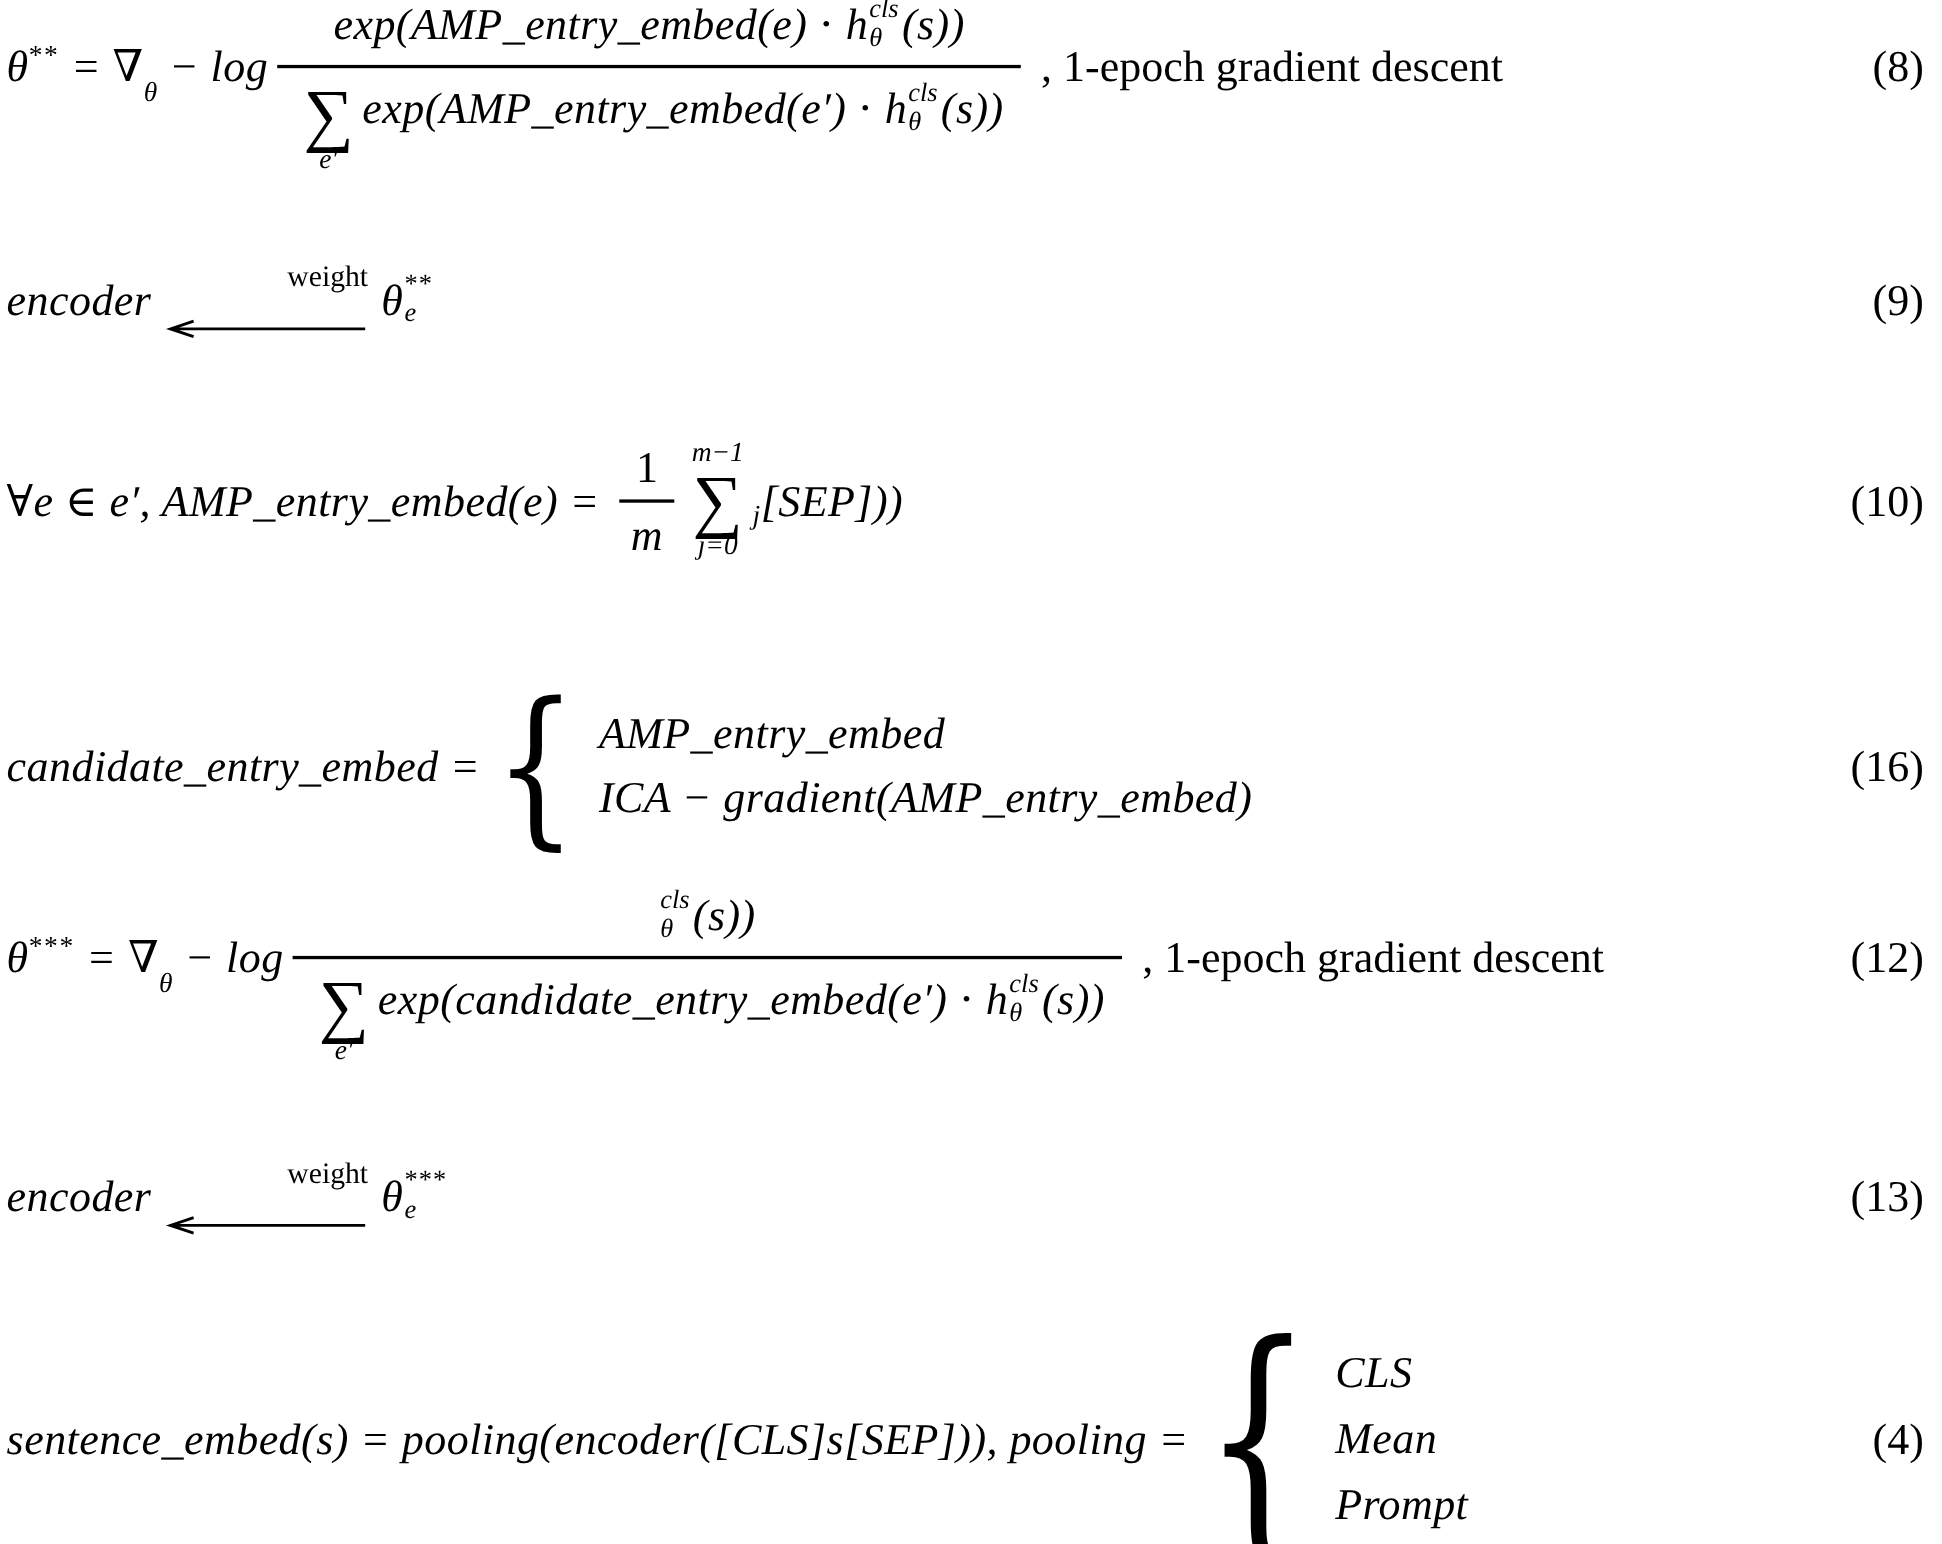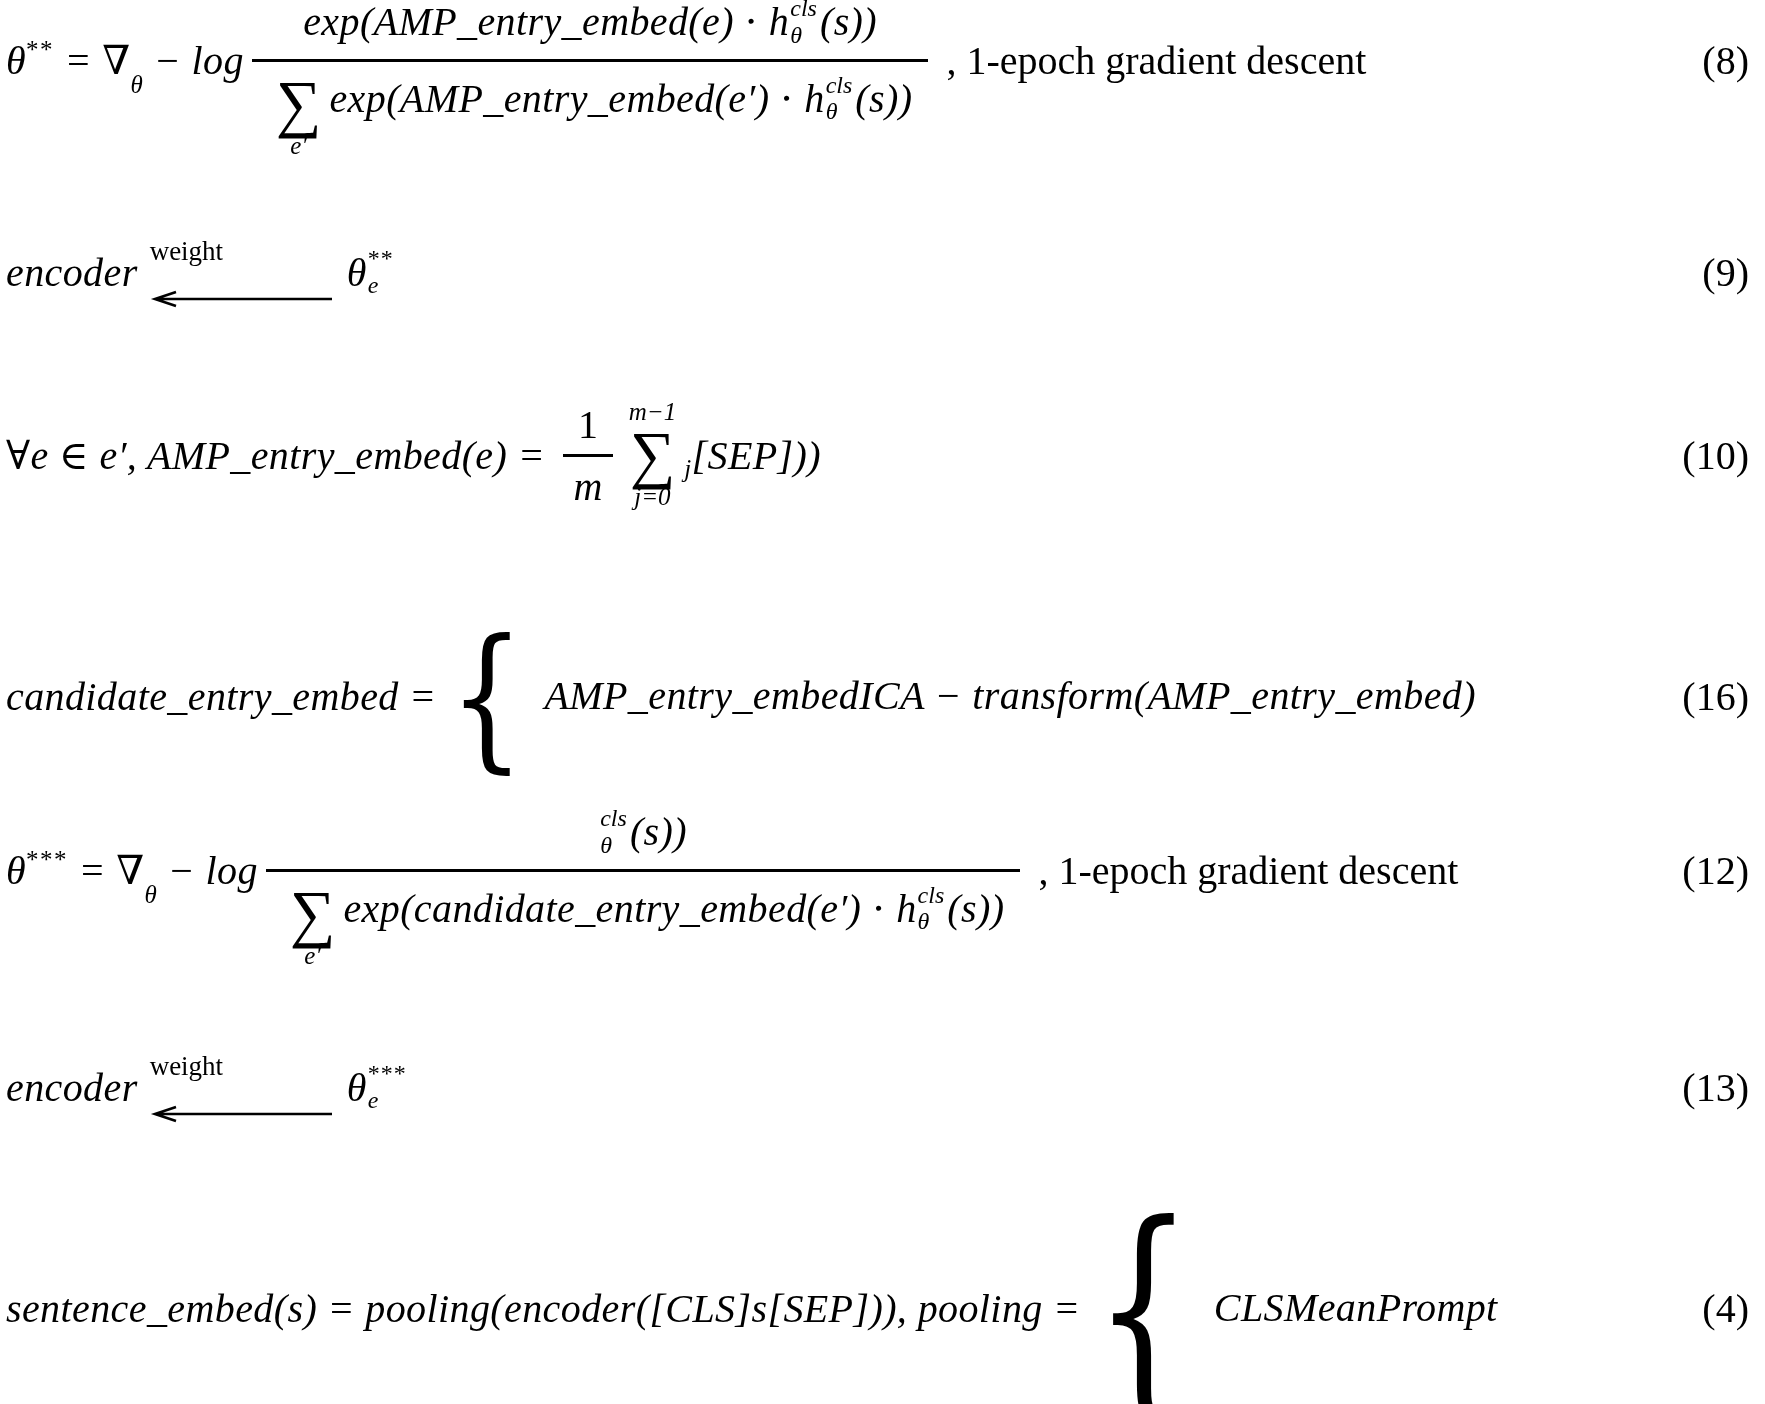--- a/index.html
+++ b/index.html
@@ -37,7 +37,7 @@
   .bigop .lim { font-size:25px; line-height:1.15; font-style:italic; }
   .bigop.hang { margin-bottom:-40px; }
   
-  .warrow { display:inline-flex; flex-direction:column; align-items:flex-start; margin:0 12px; flex-shrink:0;gap:20px; }
+  .warrow { display:inline-flex; flex-direction:column; align-items:flex-end; margin:0 12px; flex-shrink:0;gap:20px; }
   .warrow .lbl { font-size:27px; font-style:normal; line-height:1.25; }
   .warrow svg { display:block; }
   

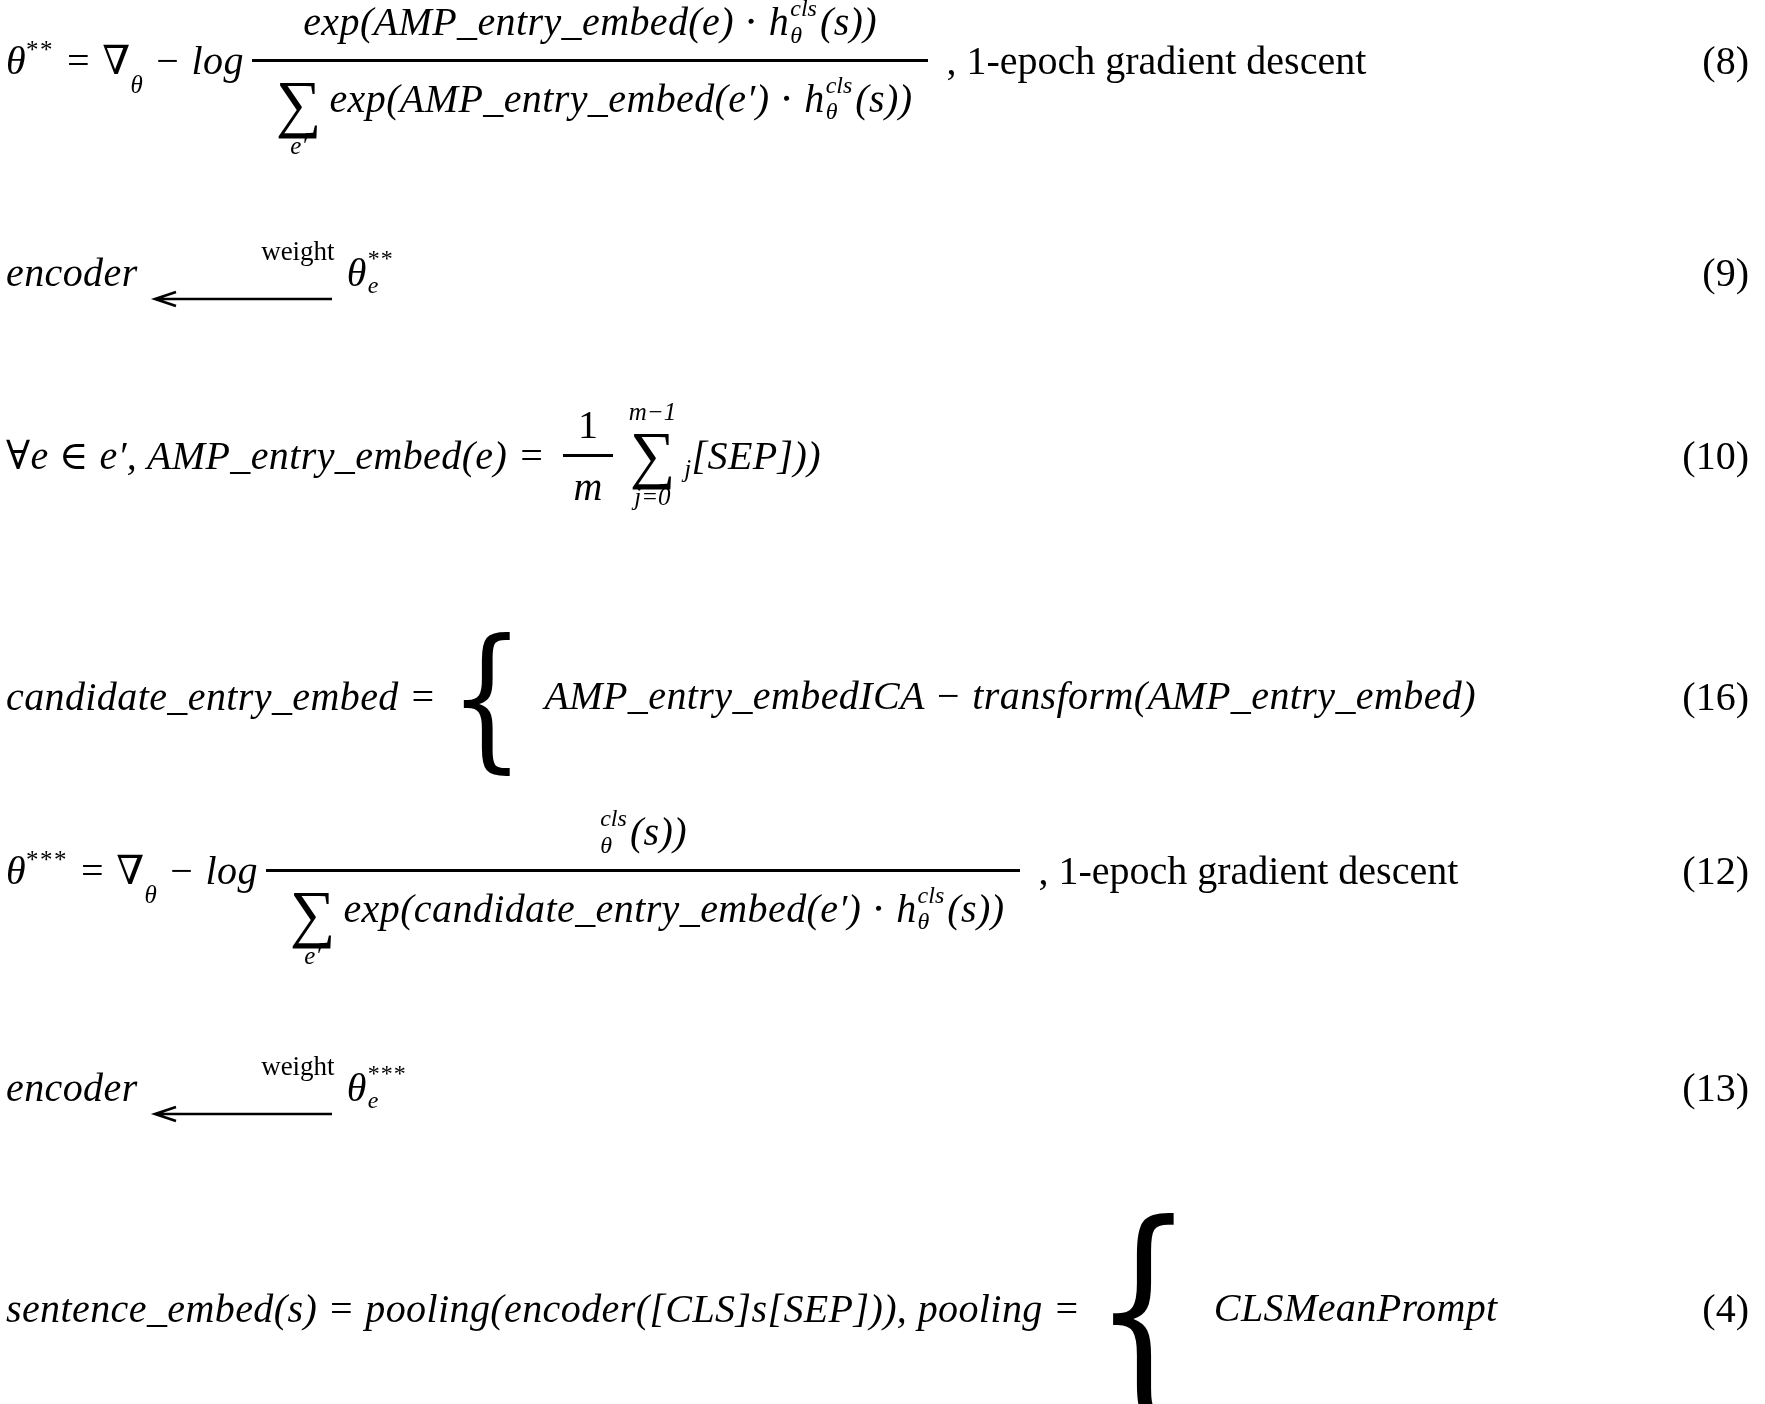--- a/index.html
+++ b/index.html
@@ -45,7 +45,7 @@
   .brace { font-family:"DejaVu Serif",serif; font-style:normal; line-height:1; transform-origin:center; flex-shrink:0; }
   .brace.b2 { font-size:125px; transform:scaleY(1.25) scaleX(0.95); }
   .brace.b3 { font-size:165px; transform:scaleY(1.4) scaleX(0.95); }
-  .caselist { display:flex; flex-direction:row; margin-left:18px; }
+  .caselist { display:flex; flex-direction:column; margin-left:18px; }
   .caselist .case { font-style:italic; letter-spacing:0.4px; white-space:pre; }
   .caselist.c2 .case { line-height:1.45; }
   .caselist.c3 .case { line-height:1.5; }

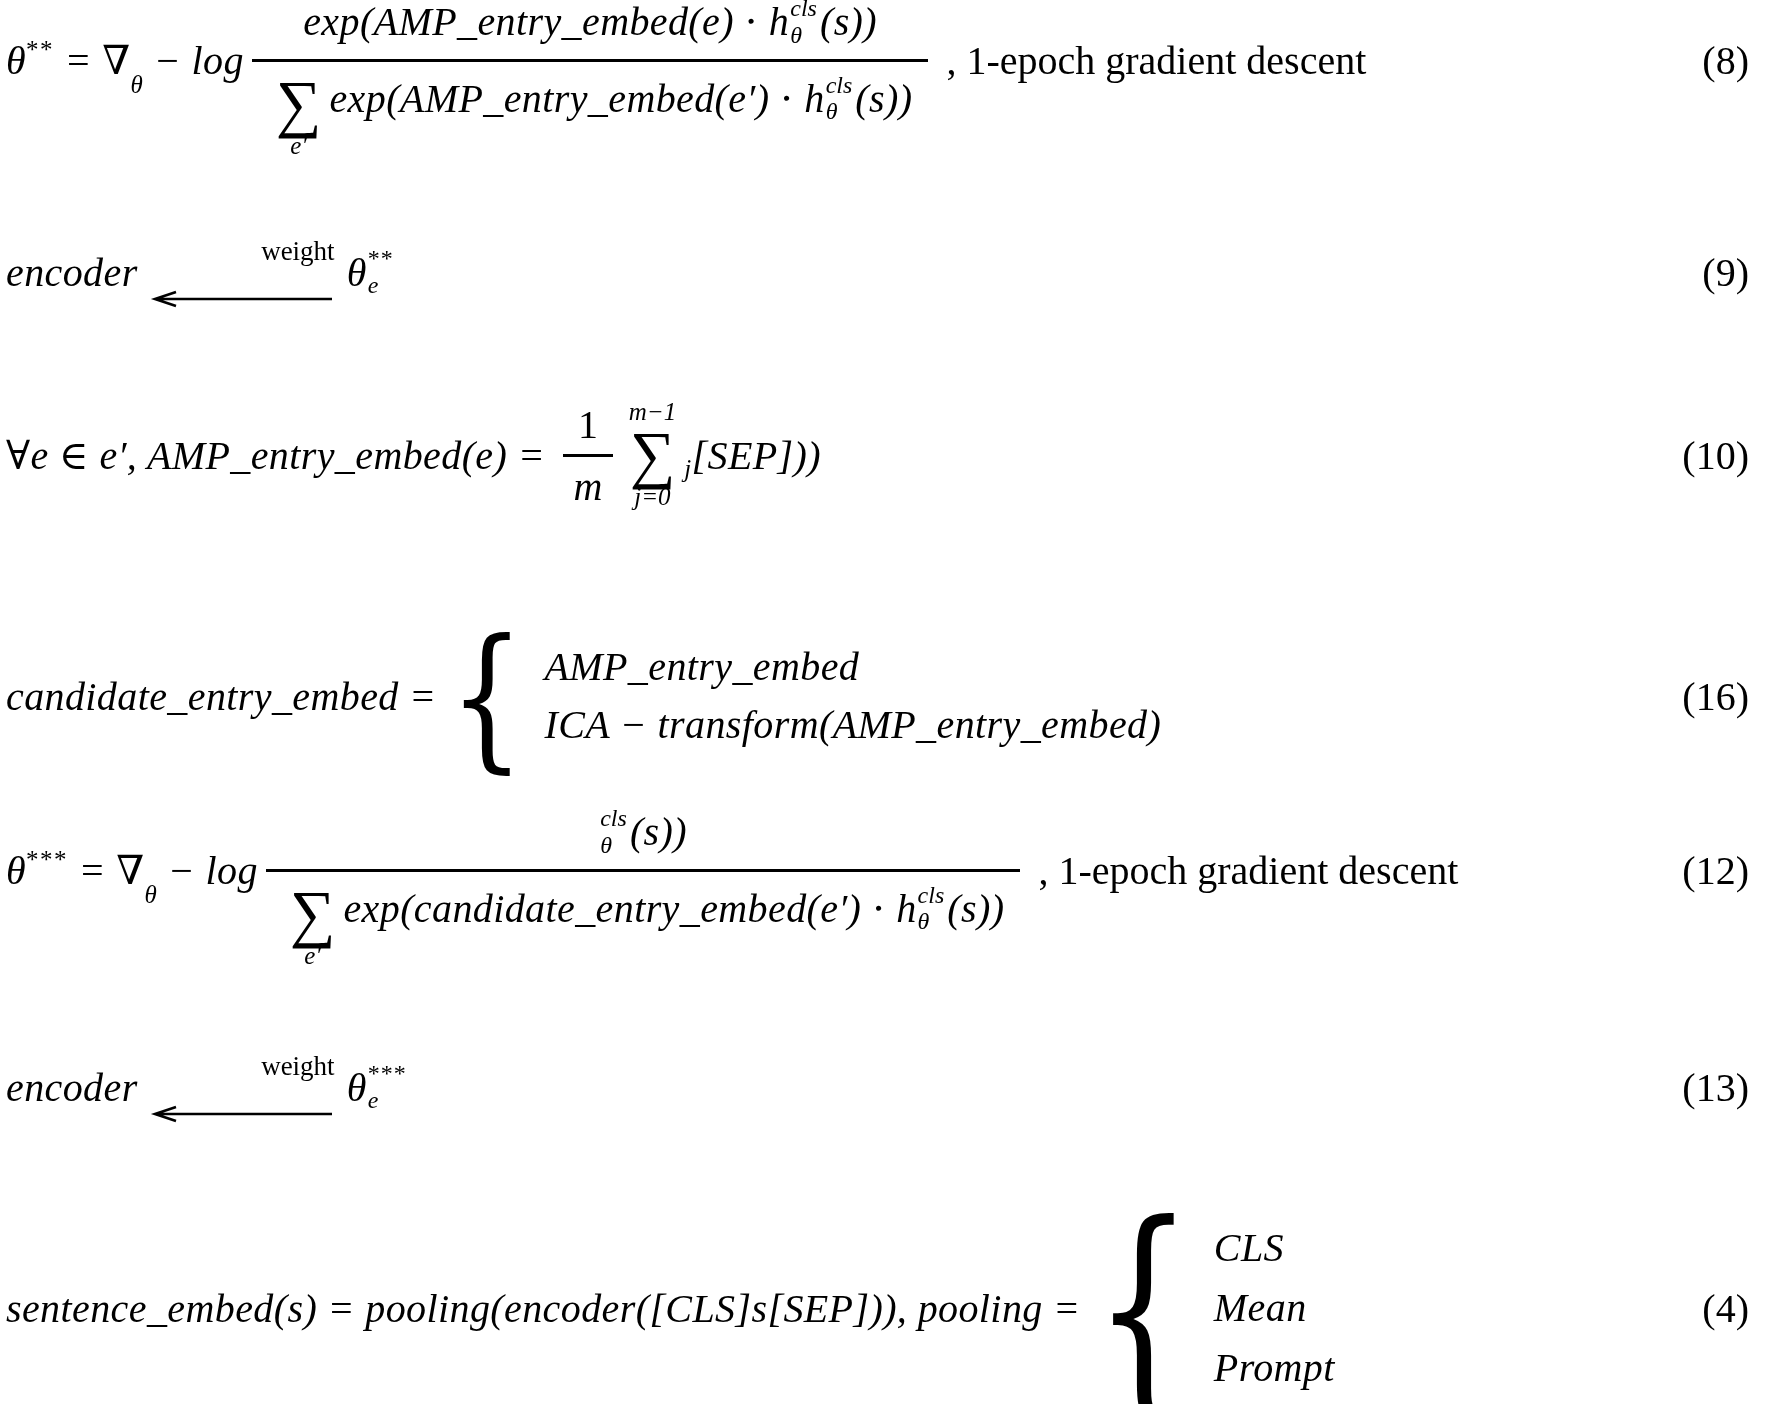--- a/index.html
+++ b/index.html
@@ -127,7 +127,7 @@
     <span class="brace b2">{</span>
     <span class="caselist c2">
       <span class="case">AMP_entry_embed</span>
-      <span class="case">ICA − transform(AMP_entry_embed)</span>
+      <span class="case">ICA − gradient(AMP_entry_embed)</span>
     </span>
   </span>
   <span class="eqnum">(16)</span>

